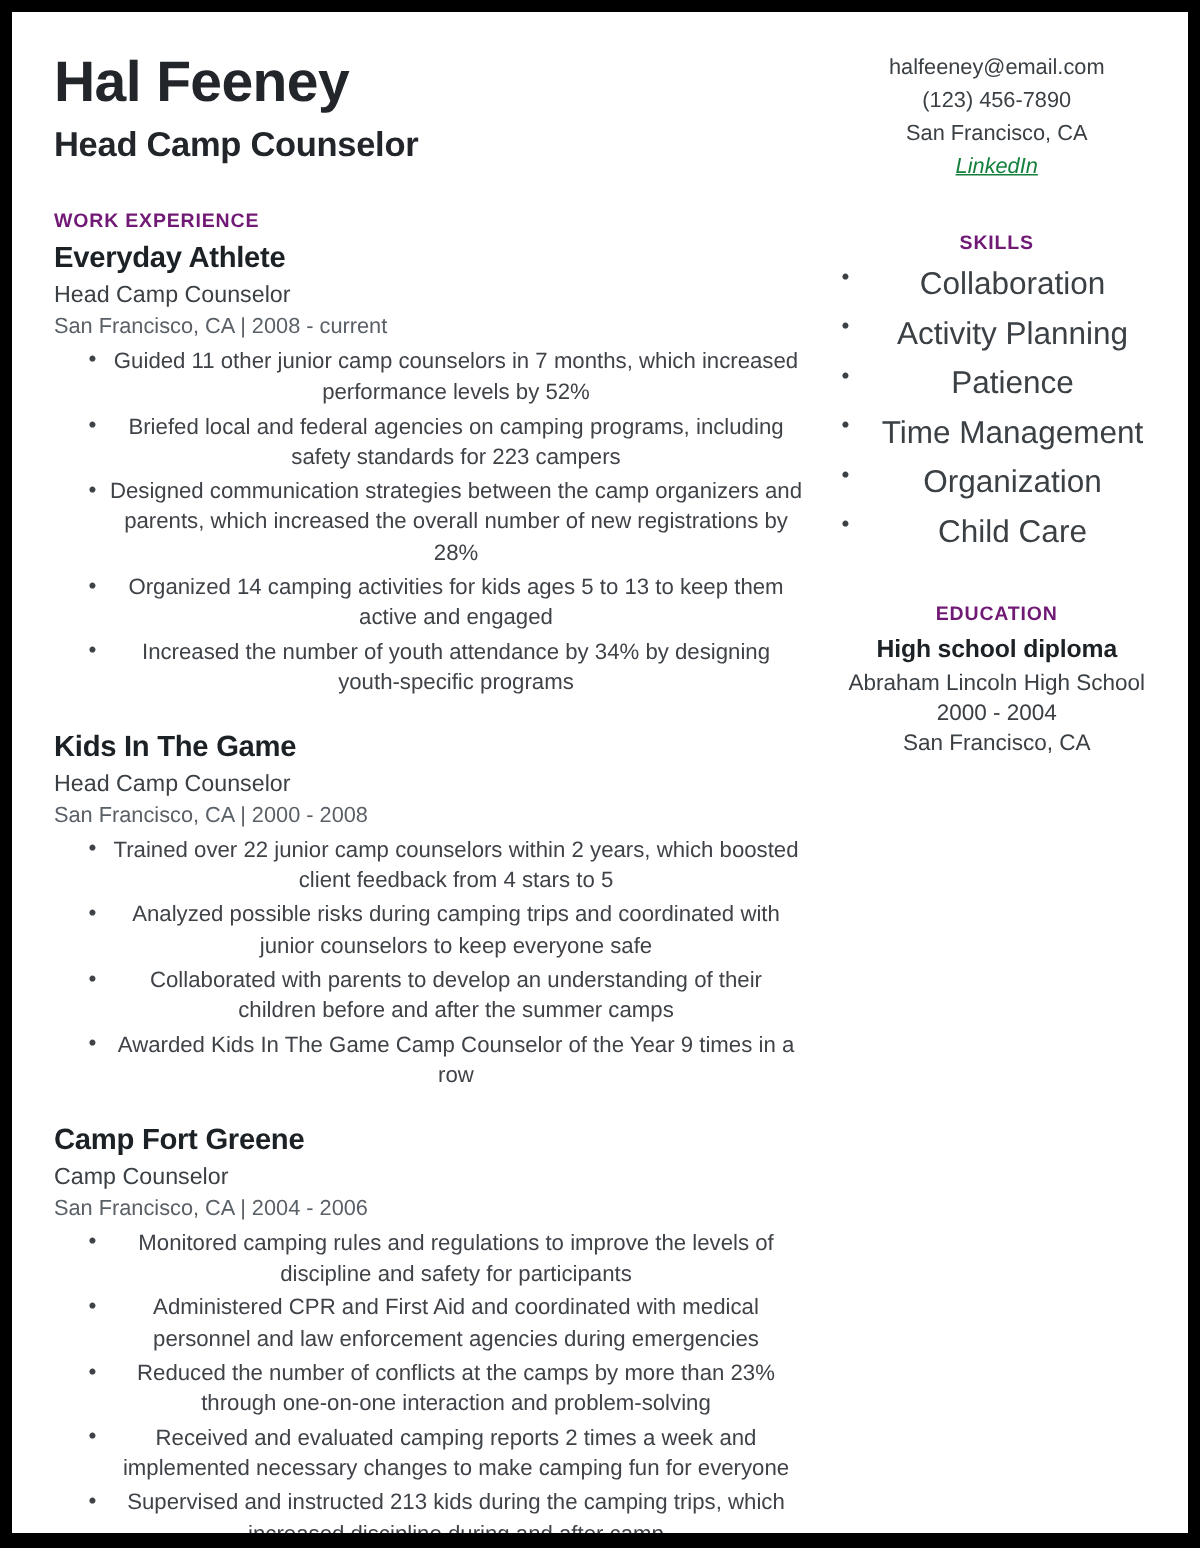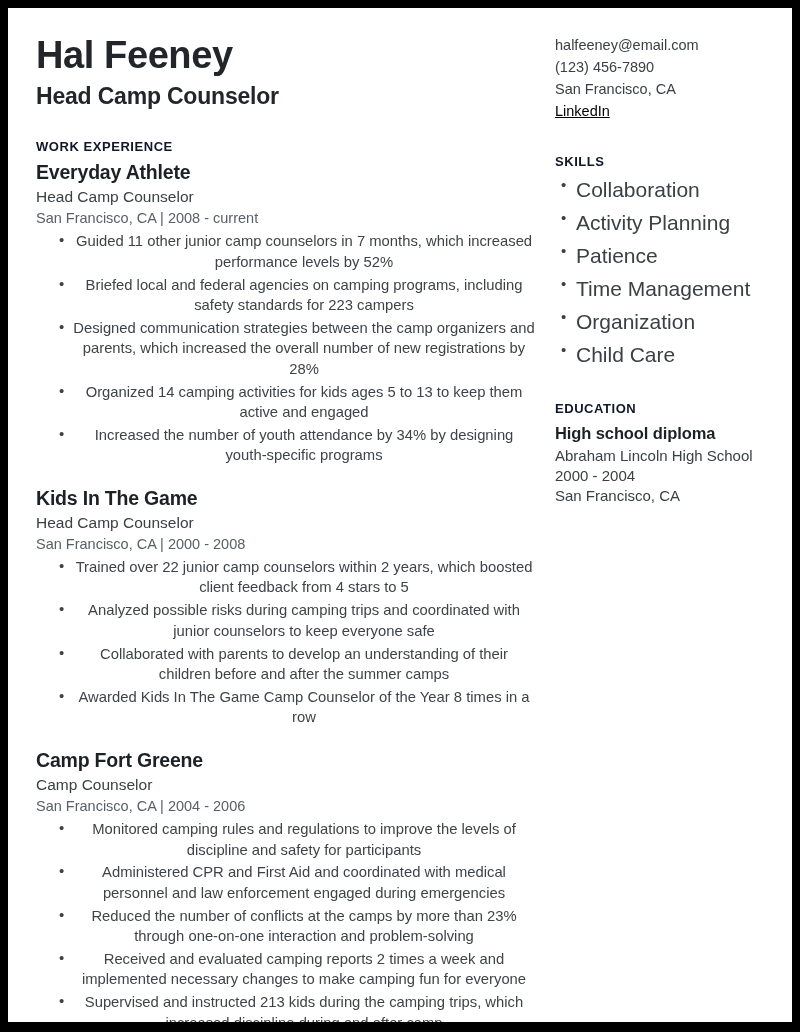--- a/index.html
+++ b/index.html
@@ -54,6 +54,7 @@
     width: 257px;
     padding: 26px 18px 0 20px;
     box-sizing: border-box;
+    text-align: center;
   }
 
   

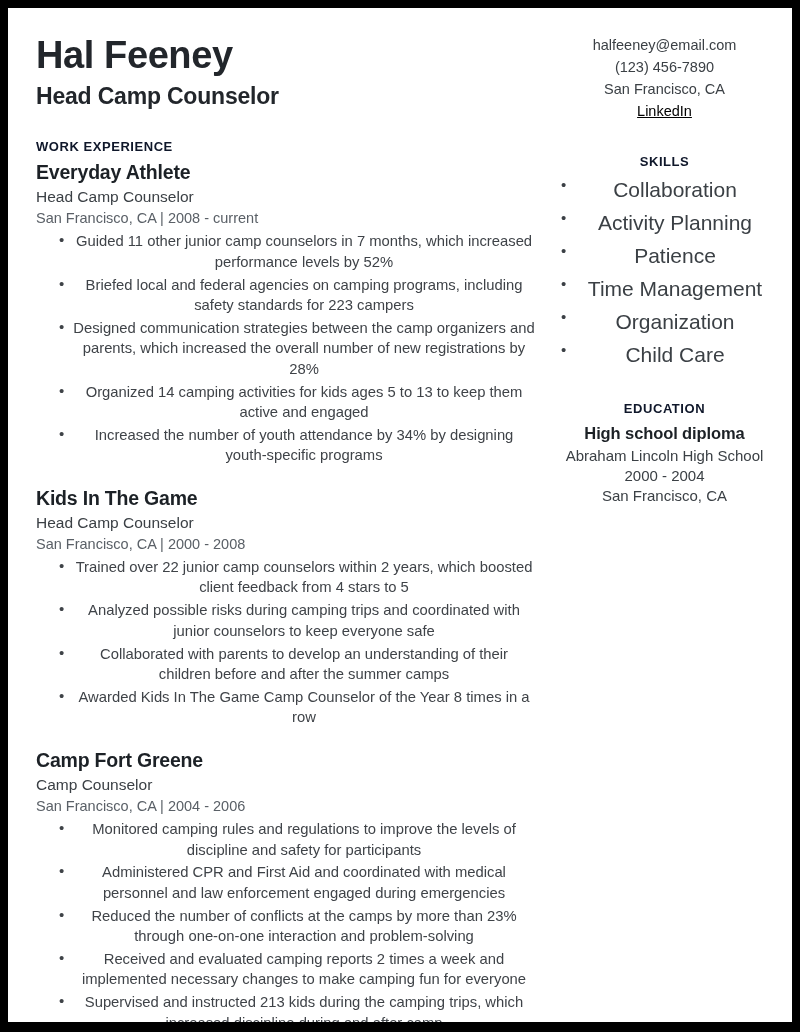--- a/index.html
+++ b/index.html
@@ -88,9 +88,10 @@
   }
   .contact a,
   .contact .link {
-    color: #000000;
+    color: #15803d;
     text-decoration: underline;
     cursor: pointer;
+    font-style: italic;
   }
 
   

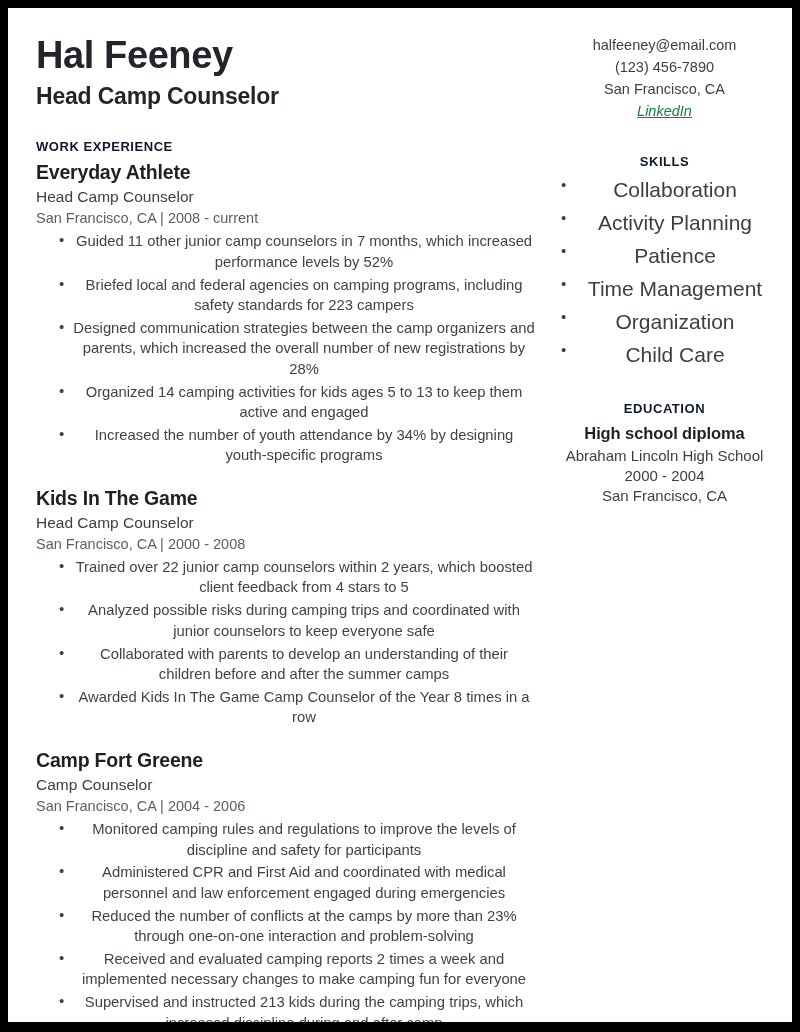--- a/index.html
+++ b/index.html
@@ -98,7 +98,7 @@
   .section-heading {
     font-size: 13px;
     font-weight: 700;
-    color: #0f172a;
+    color: #701a75;
     letter-spacing: 0.55px;
     text-transform: uppercase;
     margin: 0 0 7px 0;

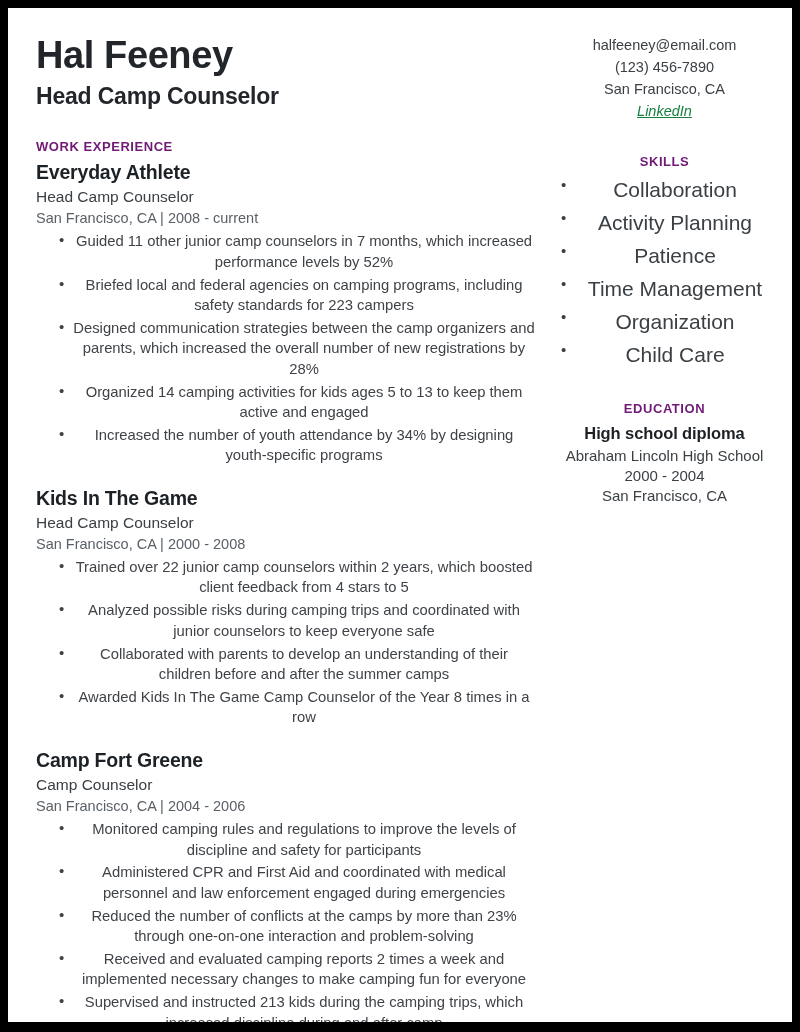--- a/index.html
+++ b/index.html
@@ -233,7 +233,7 @@
               <li>Trained over 22 junior camp counselors within 2 years, which boosted client feedback from 4 stars to 5</li>
               <li>Analyzed possible risks during camping trips and coordinated with junior counselors to keep everyone safe</li>
               <li>Collaborated with parents to develop an understanding of their children before and after the summer camps</li>
-              <li>Awarded Kids In The Game Camp Counselor of the Year 8 times in a row</li>
+              <li>Awarded Kids In The Game Camp Counselor of the Year 9 times in a row</li>
             </ul>
           </div>
 

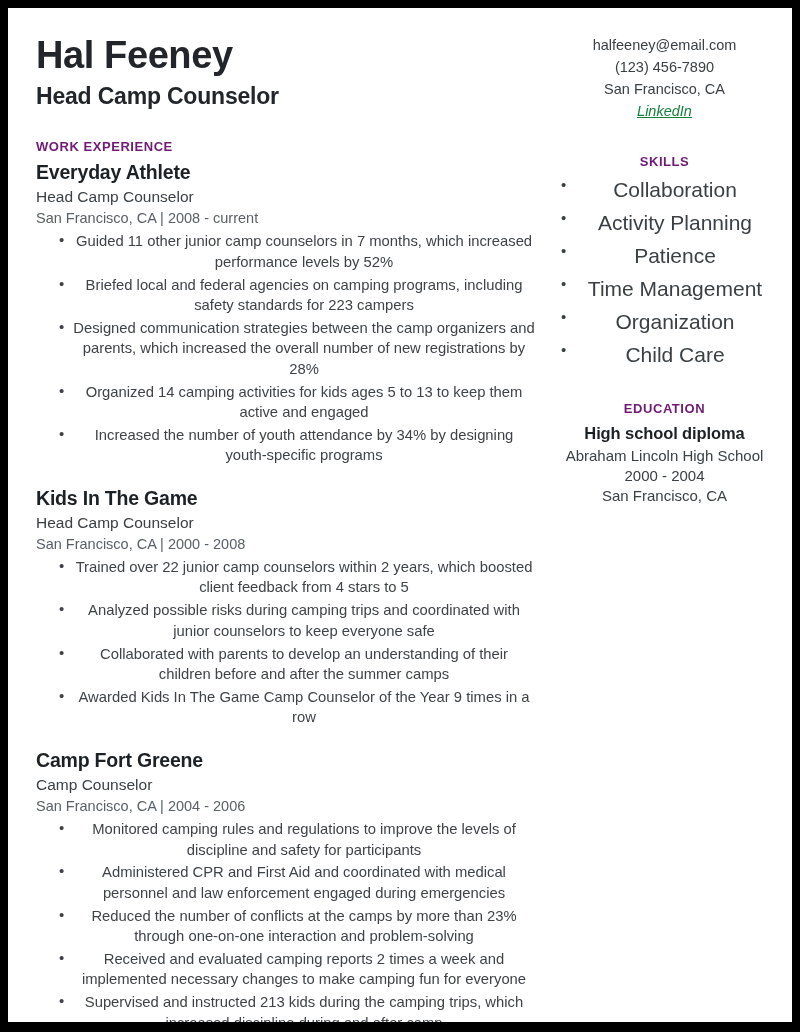--- a/index.html
+++ b/index.html
@@ -243,7 +243,7 @@
             <div class="job-meta">San Francisco, CA  |  2004 - 2006</div>
             <ul class="bullets">
               <li>Monitored camping rules and regulations to improve the levels of discipline and safety for participants</li>
-              <li>Administered CPR and First Aid and coordinated with medical personnel and law enforcement engaged during emergencies</li>
+              <li>Administered CPR and First Aid and coordinated with medical personnel and law enforcement agencies during emergencies</li>
               <li>Reduced the number of conflicts at the camps by more than 23% through one-on-one interaction and problem-solving</li>
               <li>Received and evaluated camping reports 2 times a week and implemented necessary changes to make camping fun for everyone</li>
               <li>Supervised and instructed 213 kids during the camping trips, which increased discipline during and after camp</li>

